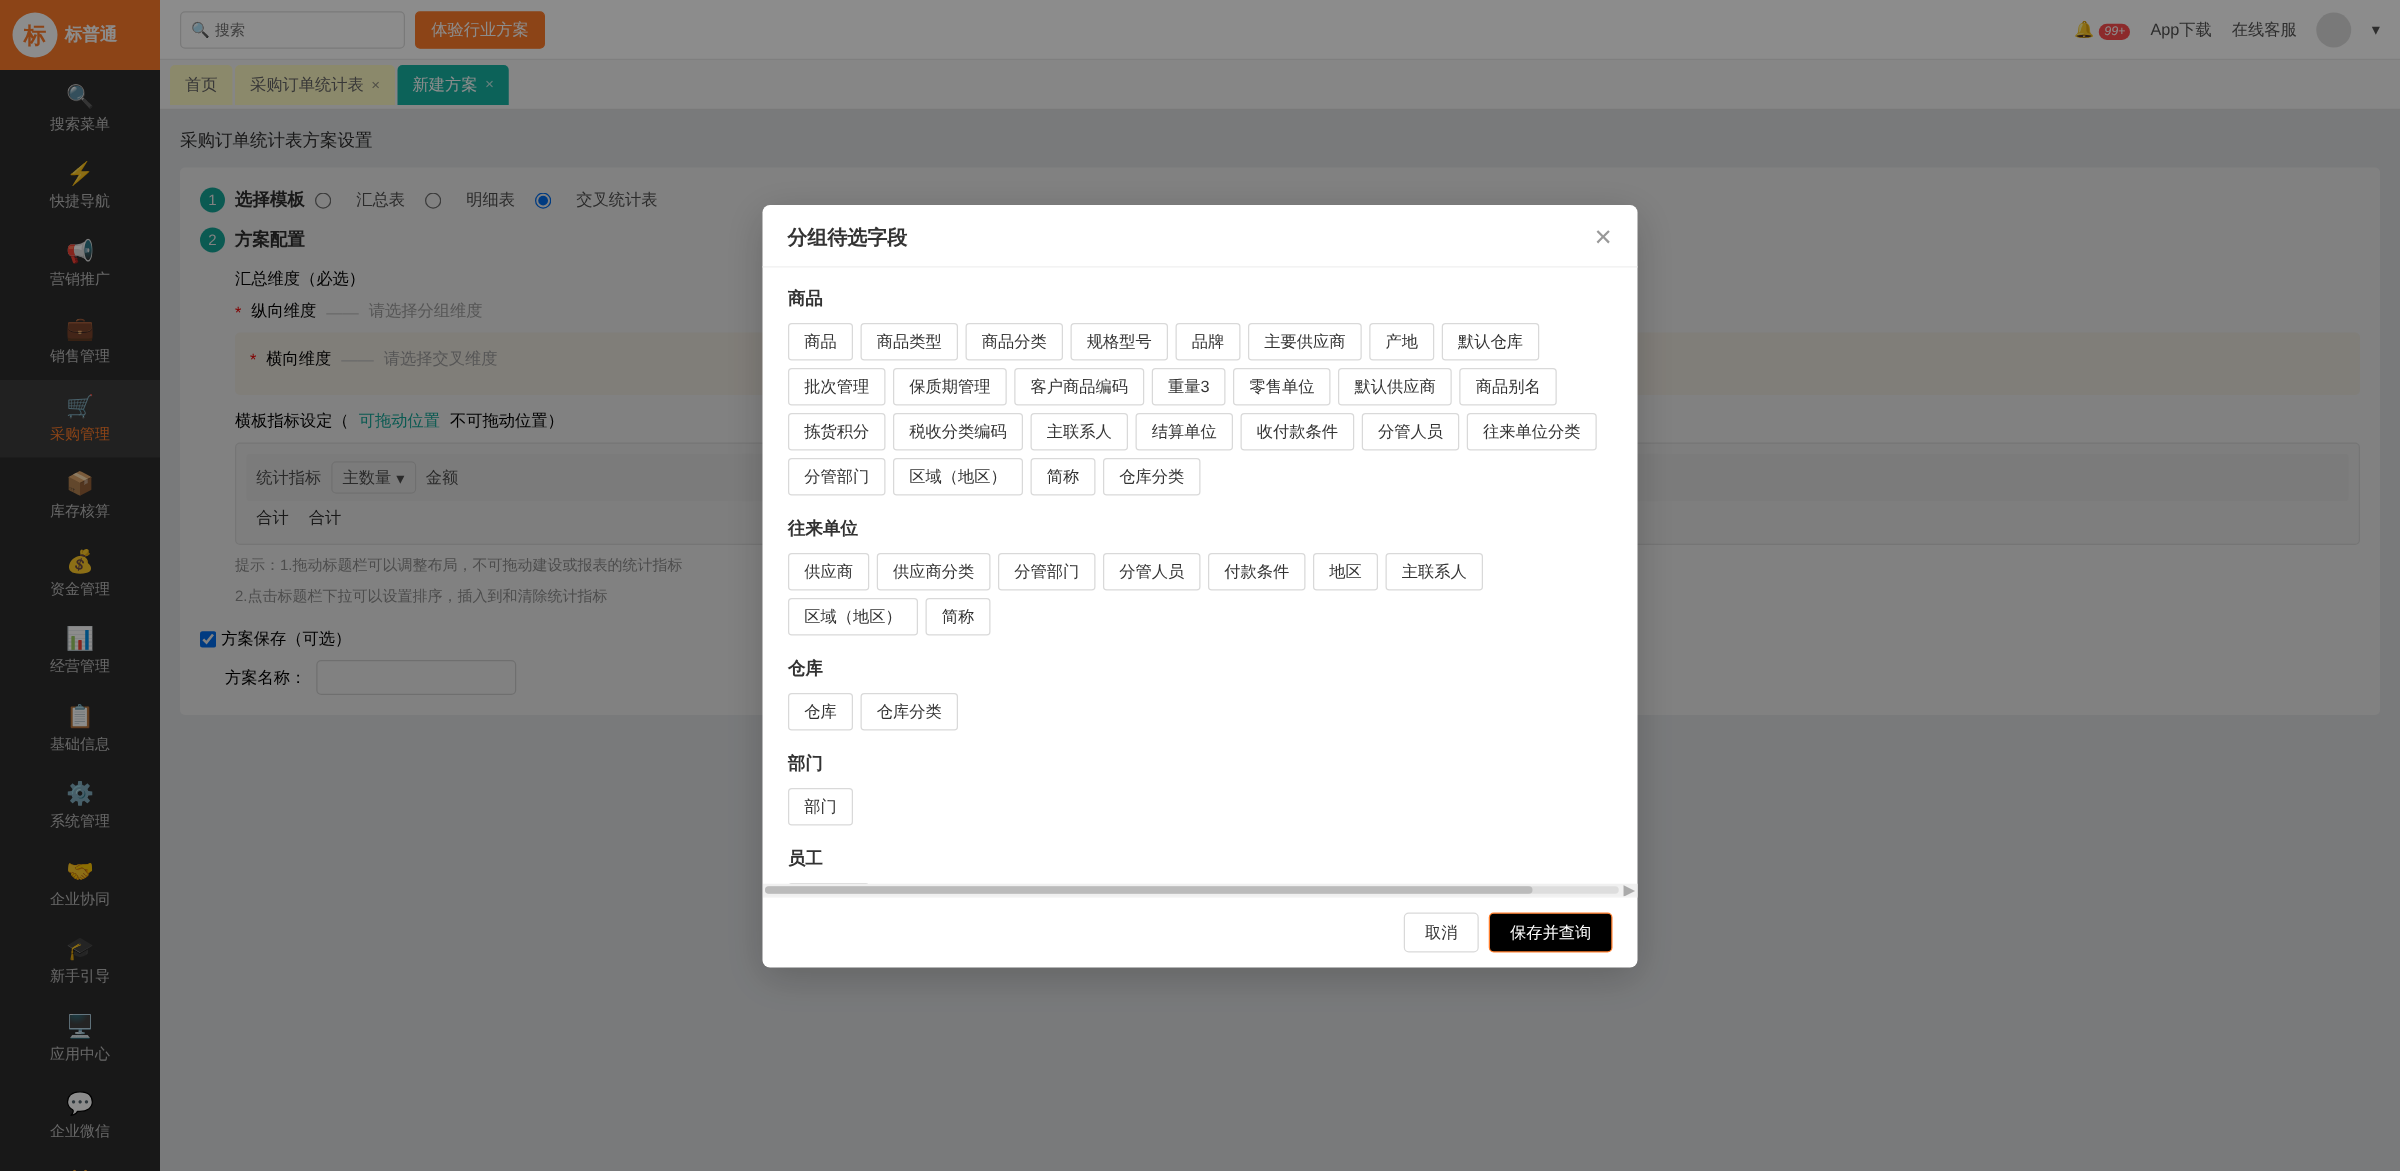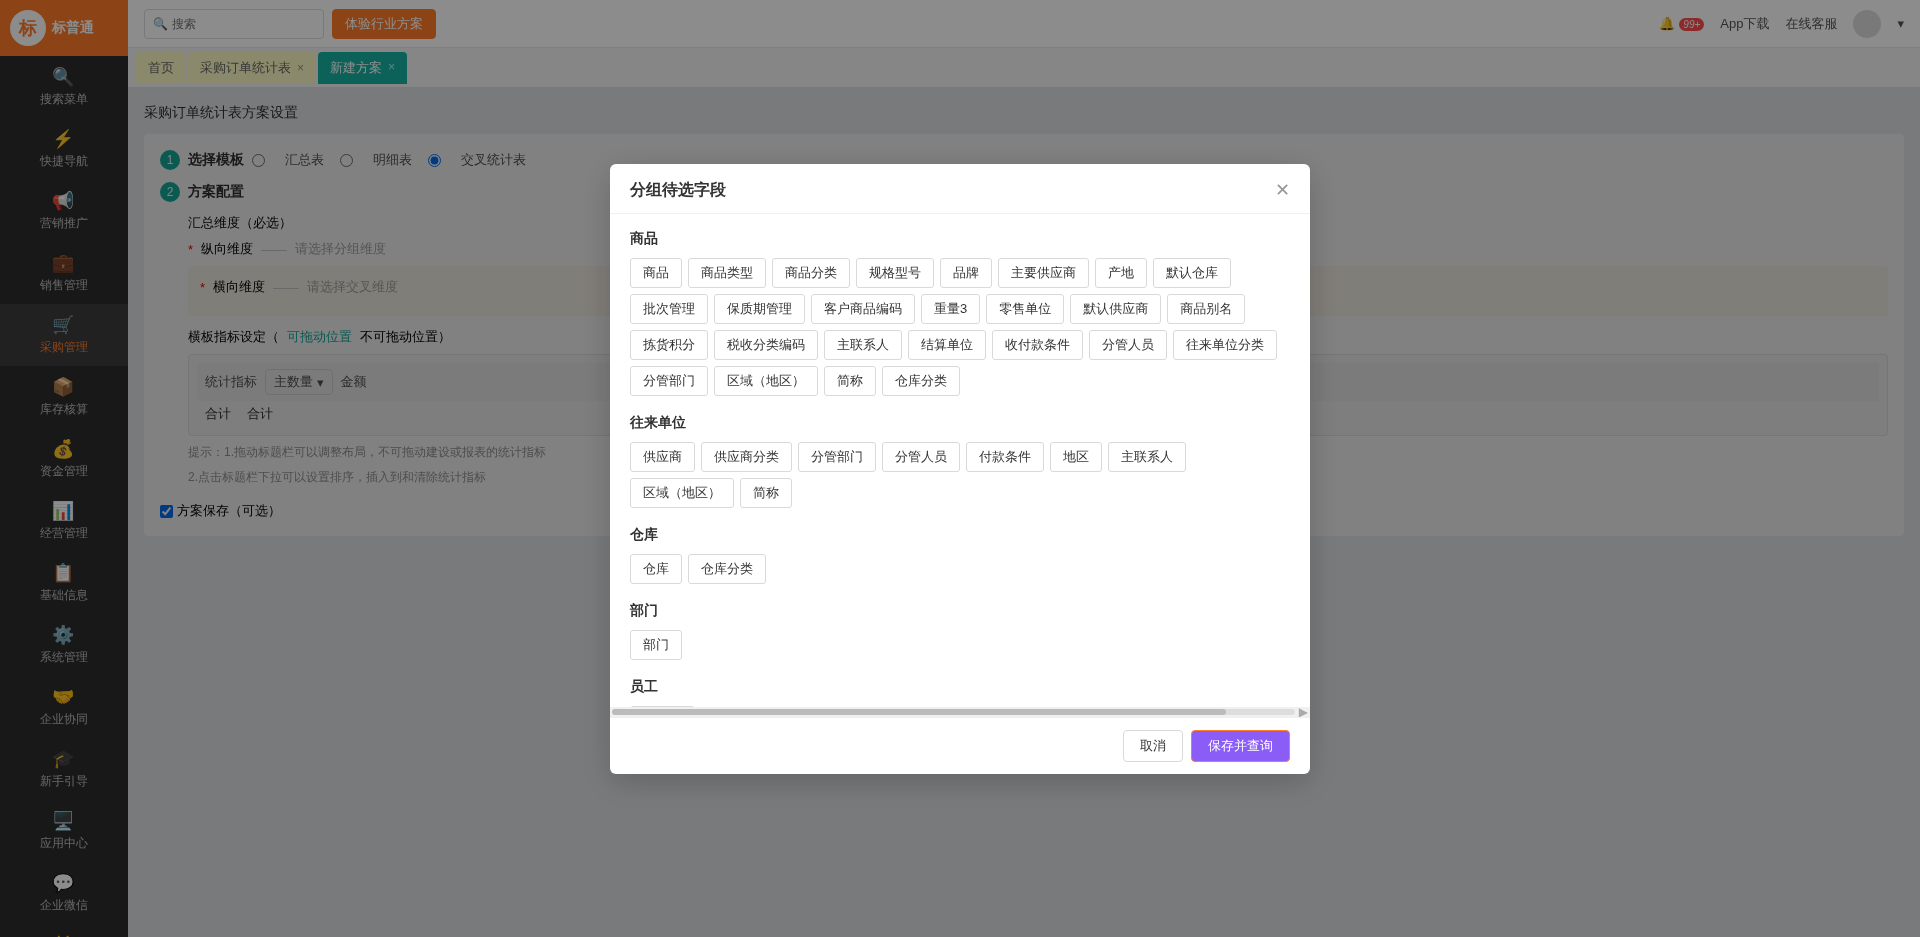--- a/index.html
+++ b/index.html
@@ -275,6 +275,10 @@
             <input type="checkbox" checked="" style="">
             <span>方案保存（可选）</span>
           </label>
+        </div>
+        <div style="margin-top:8px; display:flex; align-items:center; gap:8px; padding-left:20px;">
+          <span>方案名称：</span>
+          <input class="plan-name-input" type="text" style="">
         </div>
       </div>
     </div>

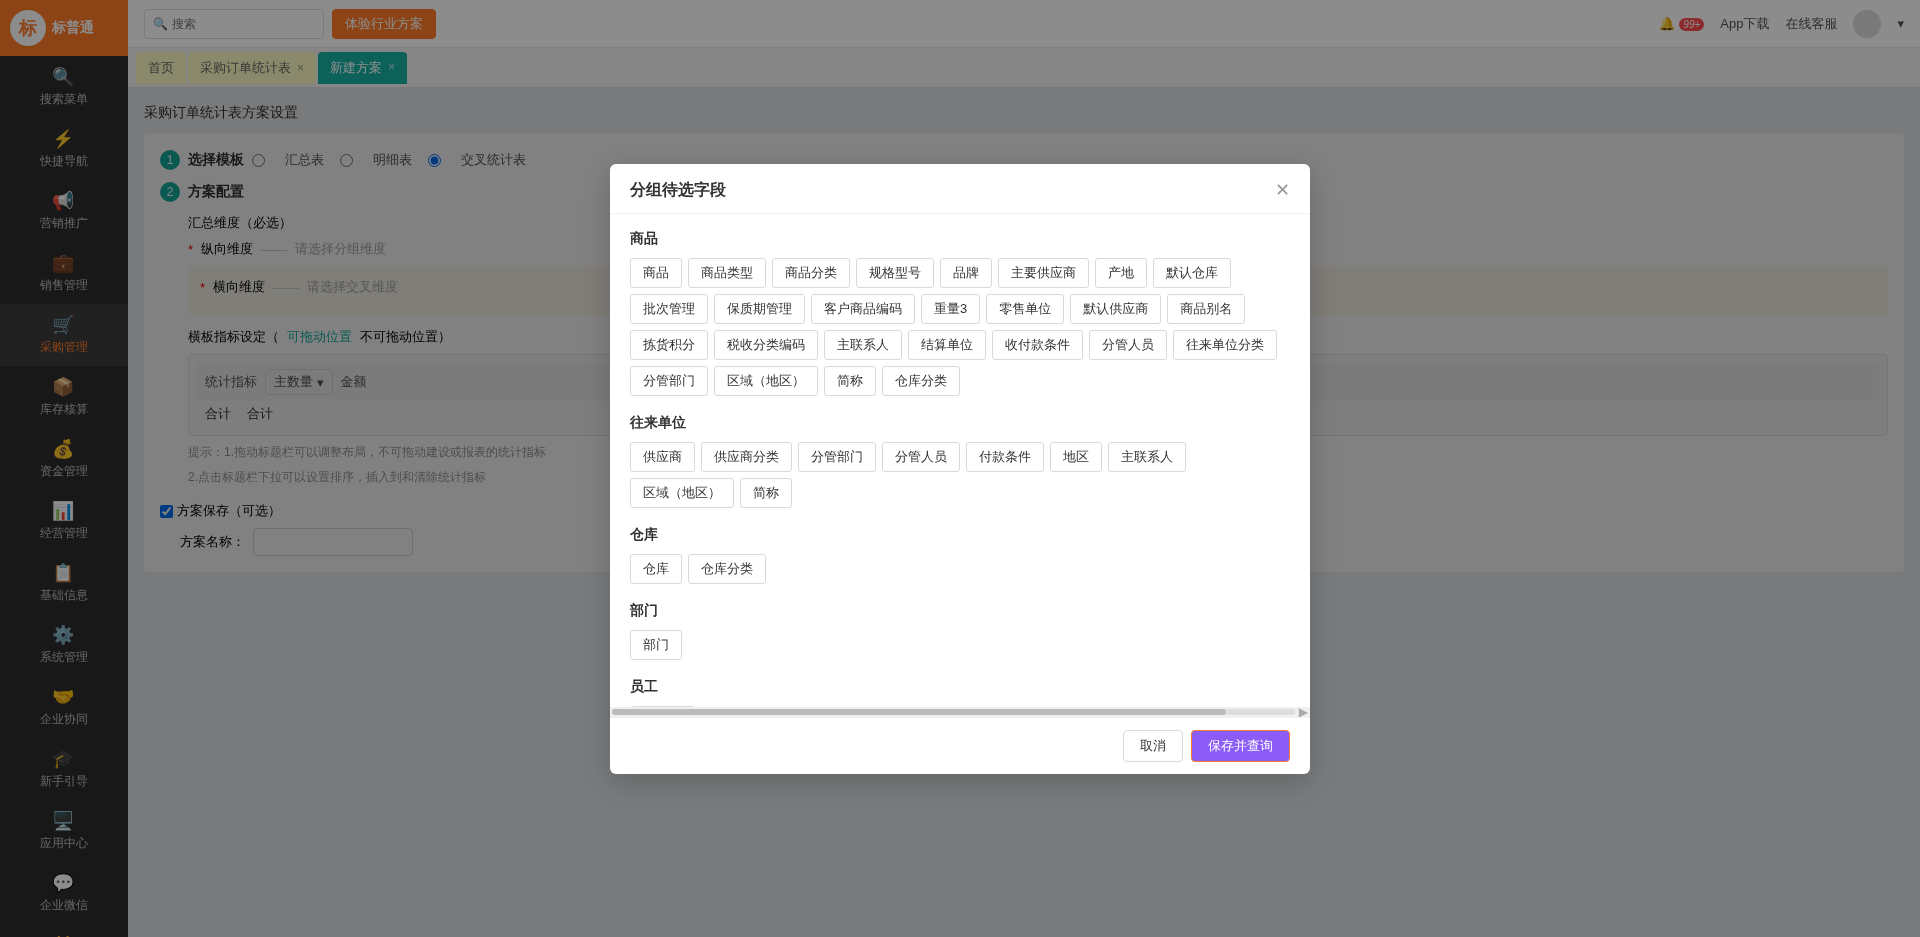--- a/index.html
+++ b/index.html
@@ -69,7 +69,7 @@
 
     
     .btn-cancel { padding: 6px 16px; border: 1px solid #d9d9d9; background: white; border-radius: 4px; cursor: pointer; font-size: 13px; color: #333; }
-    .btn-primary { padding: 6px 16px; border: 1px solid #ff7c2a; background: #8b5cf6; color: white; border-radius: 4px; cursor: pointer; font-size: 13px; }
+    .btn-primary { padding: 6px 16px; border: 1px solid #ff7c2a; background: #000000; color: white; border-radius: 4px; cursor: pointer; font-size: 13px; }
 
     
     .bg-content { background: white; border-radius: 4px; padding: 16px; }

